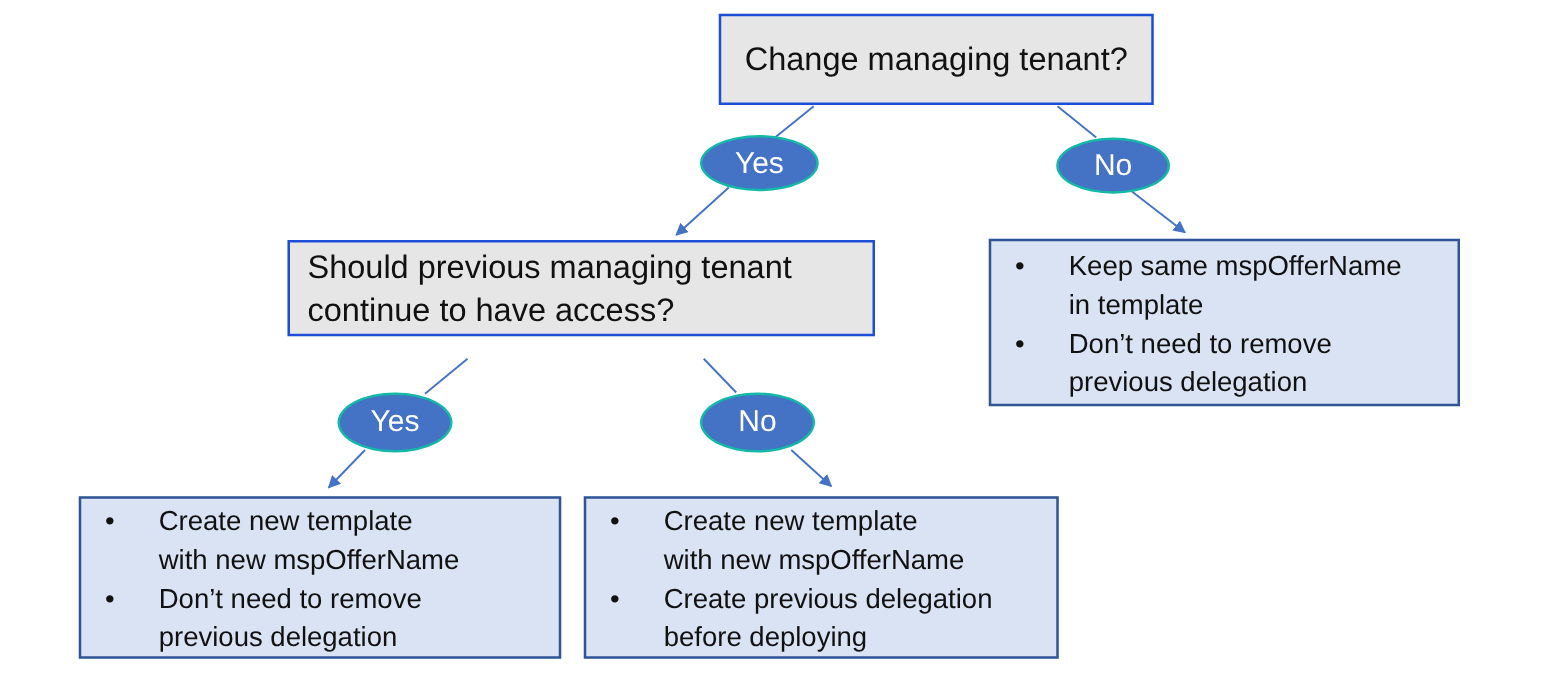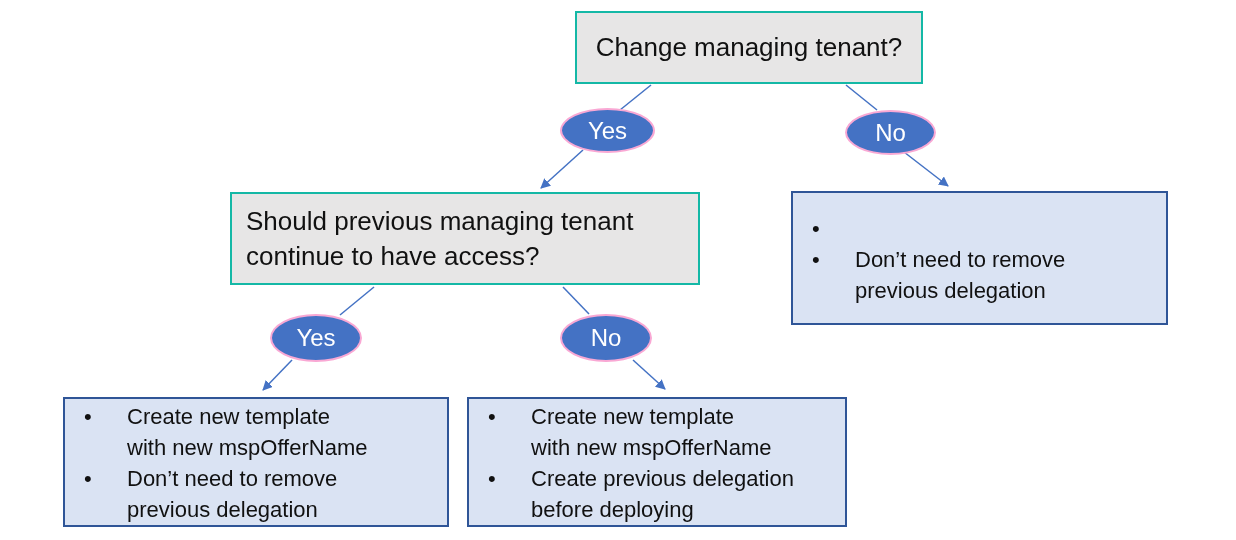--- a/index.html
+++ b/index.html
@@ -29,7 +29,7 @@
   }
   .qbox {
     background: #e7e6e6;
-    border: 2px solid #14b8a6;
+    border: 2px solid #1d4ed8;
     display: flex;
     align-items: center;
   }

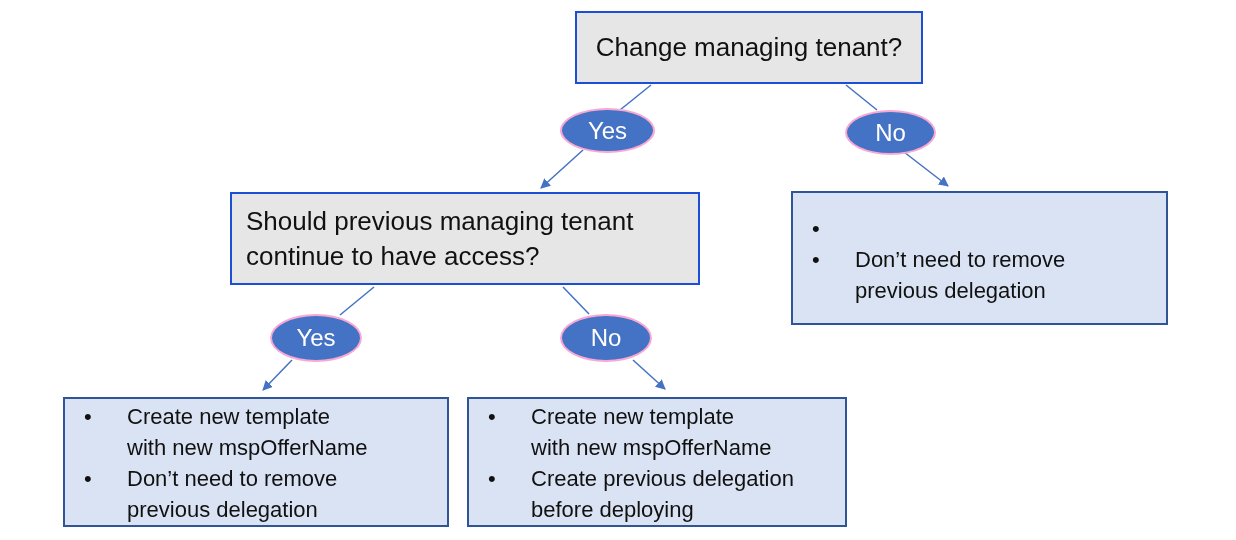--- a/index.html
+++ b/index.html
@@ -66,7 +66,7 @@
     position: absolute;
     z-index: 2;
     background: #4472c4;
-    border: 2px solid #f9a8d4;
+    border: 2px solid #14b8a6;
     border-radius: 50%;
     box-sizing: border-box;
     display: flex;

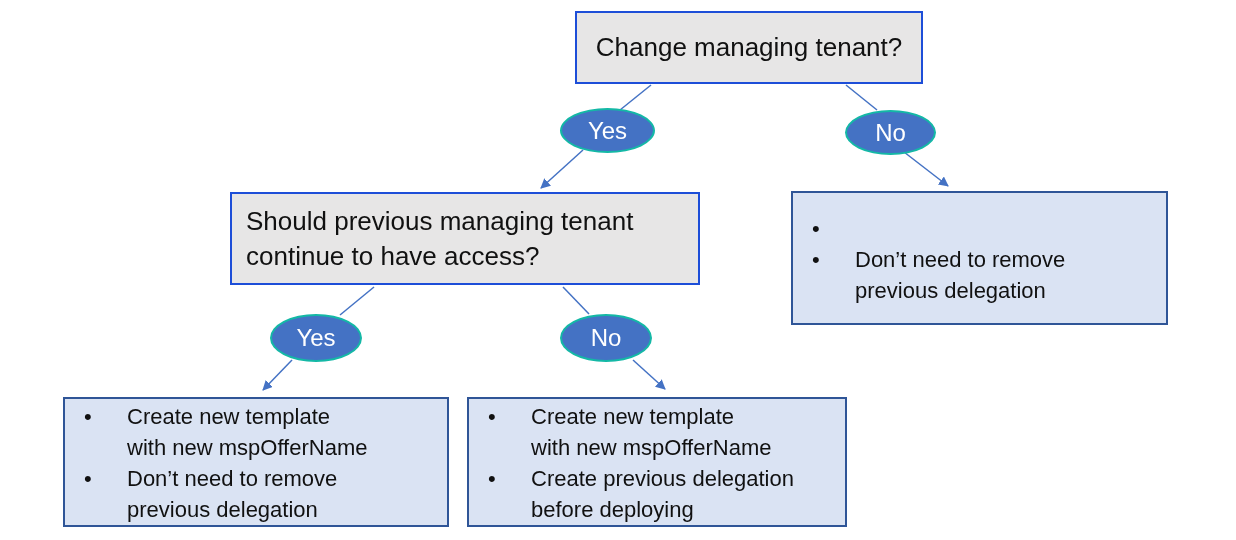--- a/index.html
+++ b/index.html
@@ -77,7 +77,7 @@
   }
   
   #q1   { left: 575px; top: 11px;  width: 348px; height: 73px; }
-  #q2   { left: 230px; top: 192px; width: 470px; height: 93px; padding-left: 14px; }
+  #q2   { left: 230px; top: 192px; width: 470px; height: 77px; padding-left: 14px; }
   #o-no { left: 791px; top: 191px; width: 377px; height: 134px; }
   #o-yy { left: 63px;  top: 397px; width: 386px; height: 130px; }
   #o-yn { left: 467px; top: 397px; width: 380px; height: 130px; }

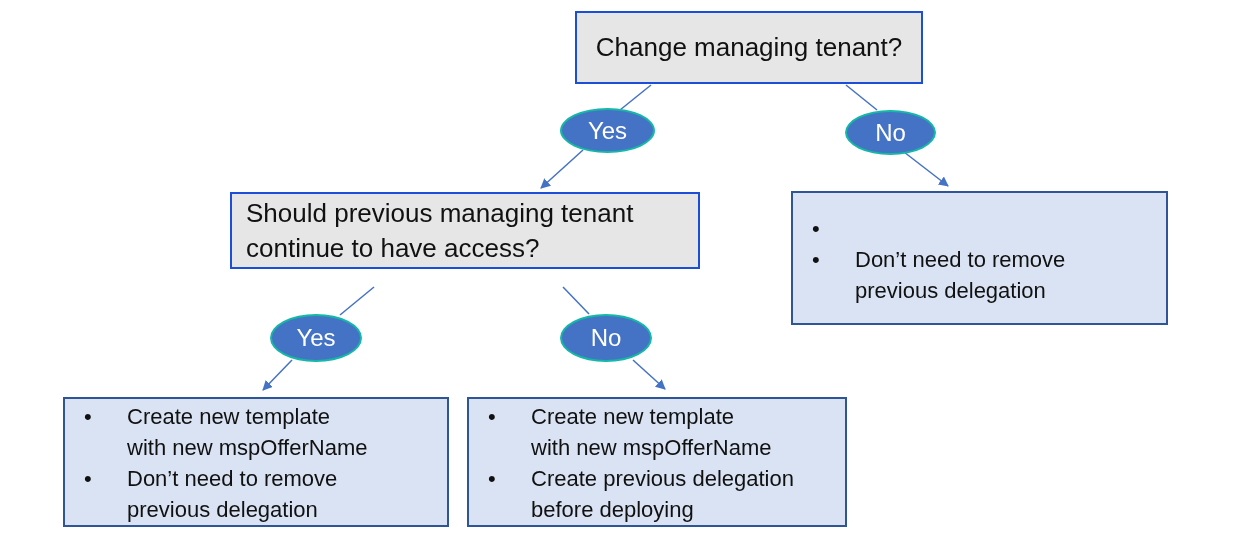--- a/index.html
+++ b/index.html
@@ -126,6 +126,8 @@
   <div id="o-no" class="node obox">
     <div class="bullet-row">
       <span class="bullet-marker">•</span>
+      <span class="bullet-text">Keep same mspOfferName
+in template</span>
     </div>
     <div class="bullet-row">
       <span class="bullet-marker">•</span>

